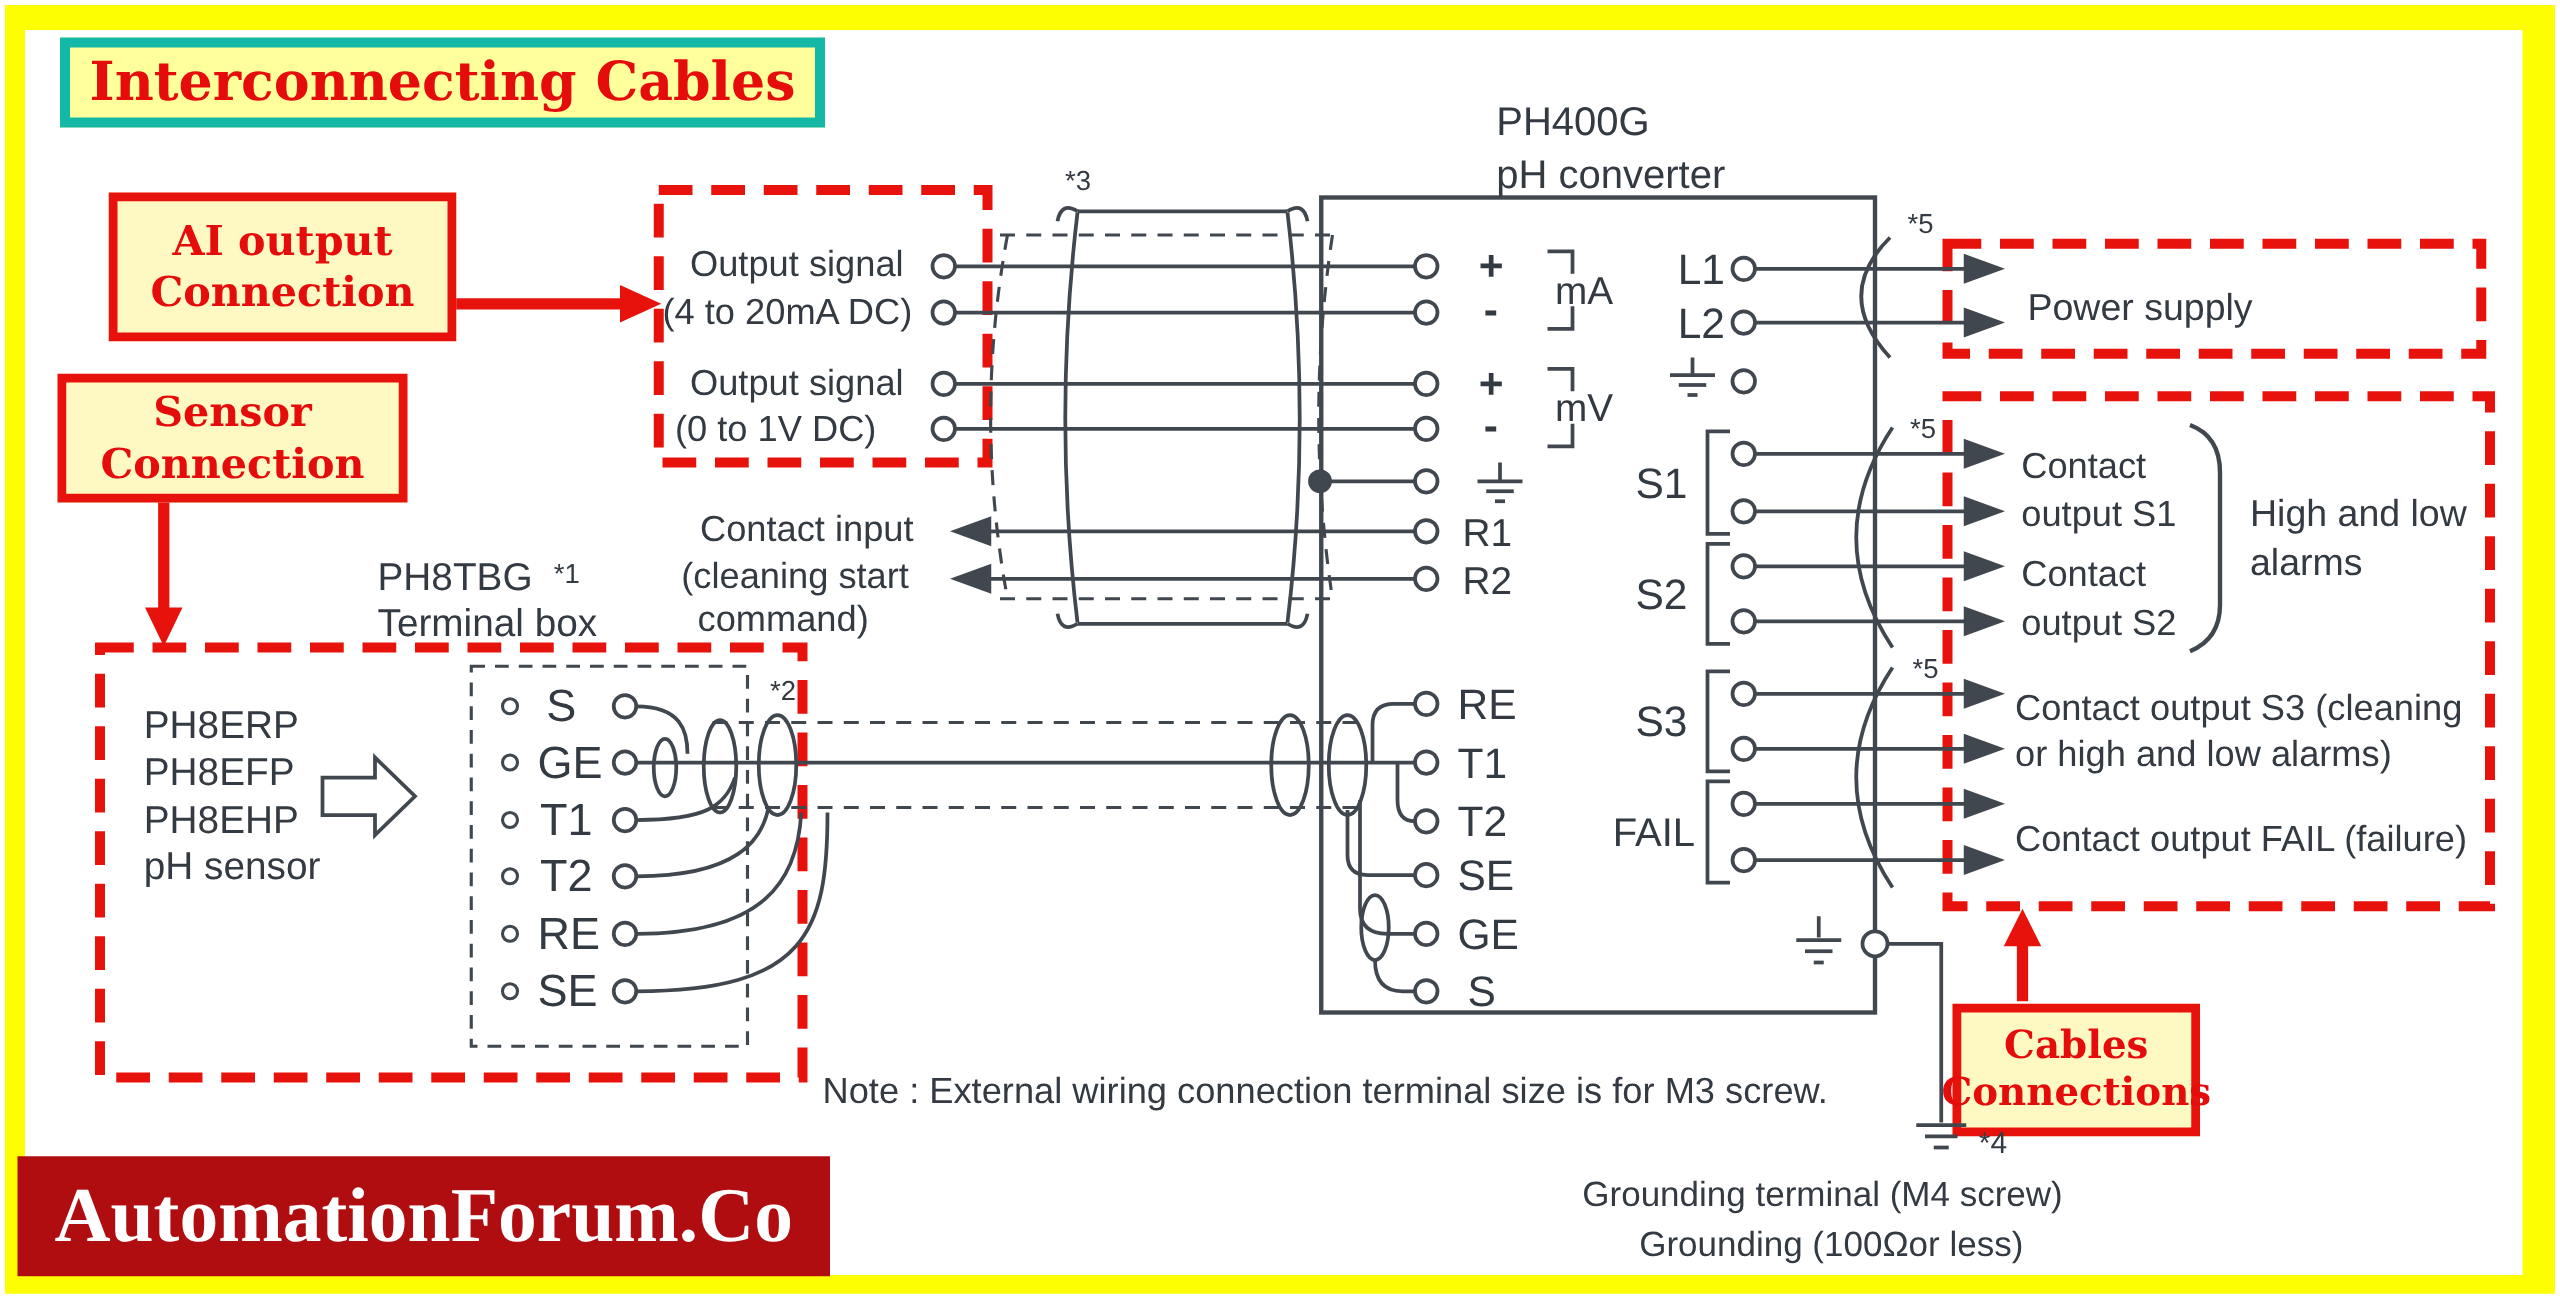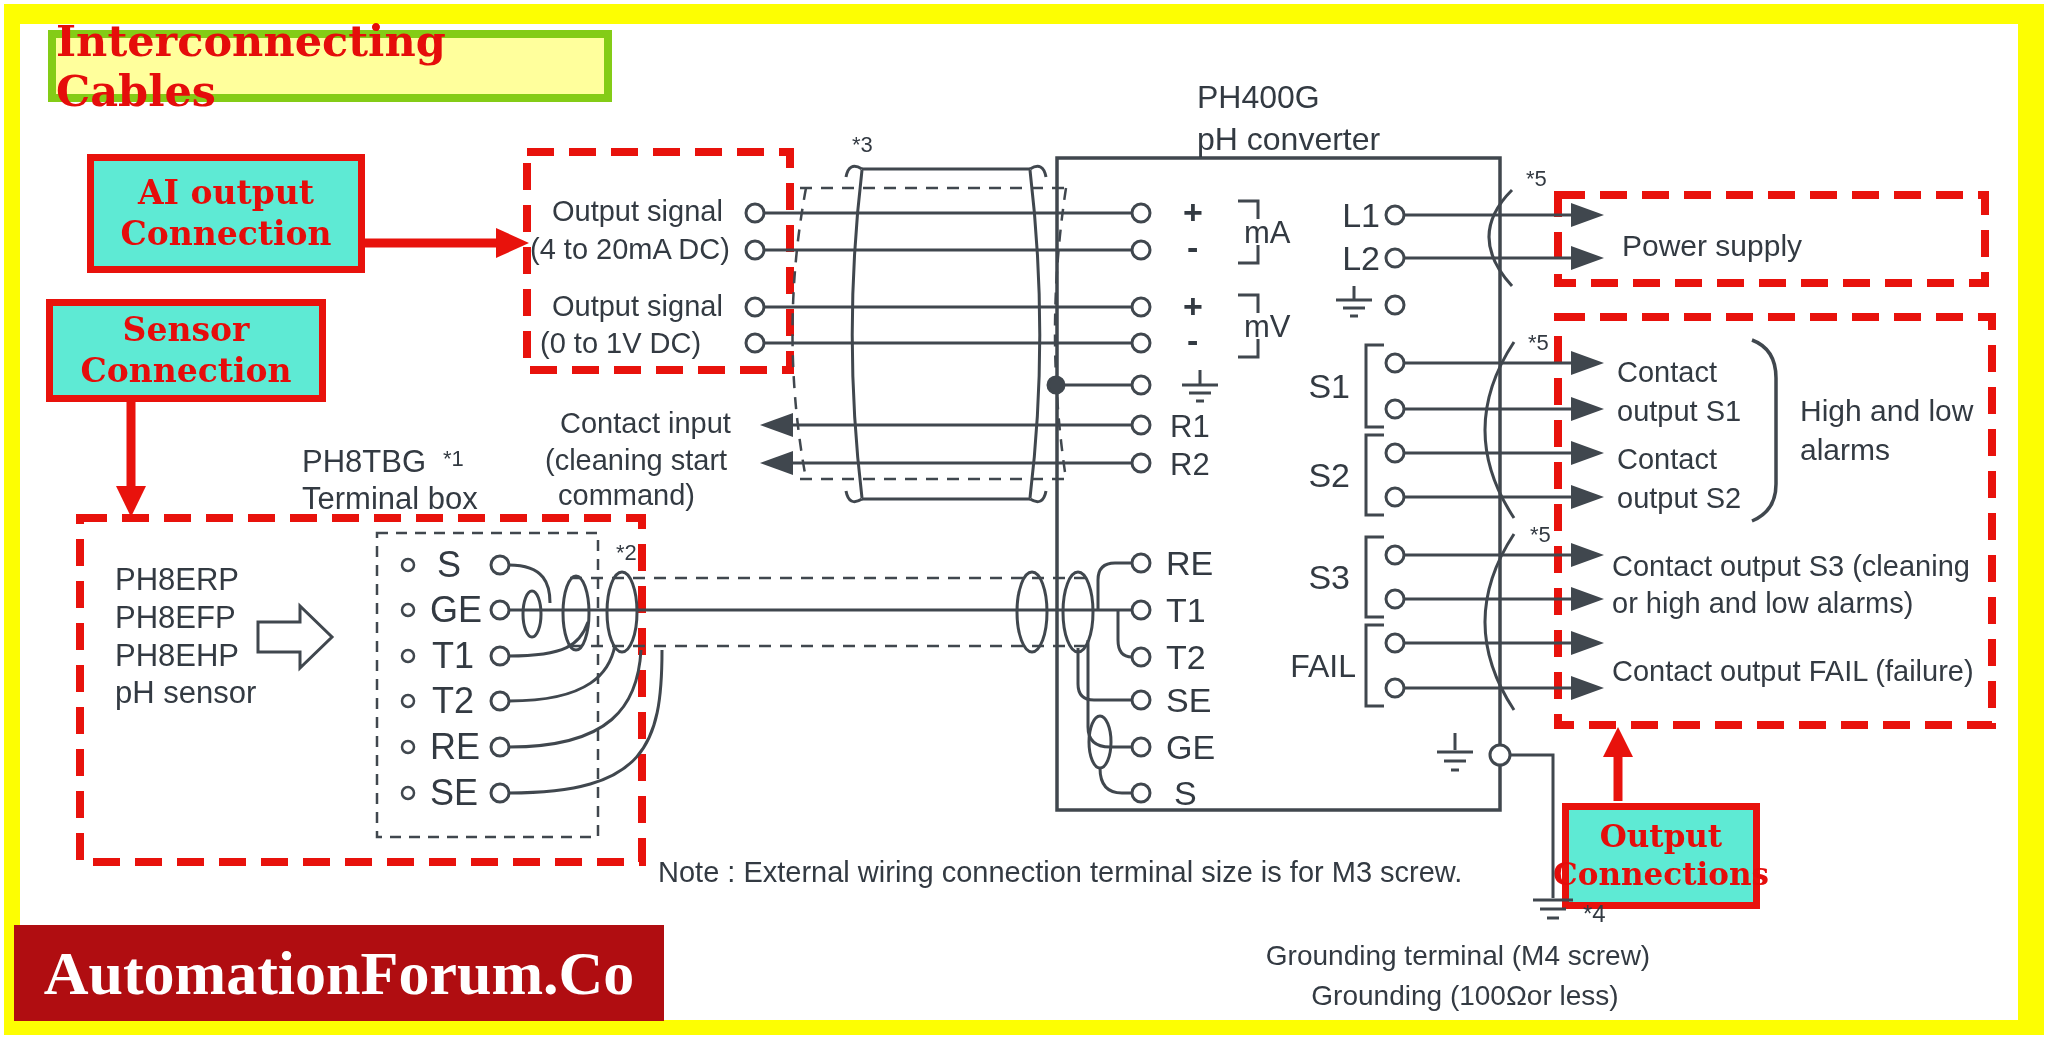--- a/index.html
+++ b/index.html
@@ -7,8 +7,8 @@
         font-family:"Liberation Sans",sans-serif;}
   .frame{position:absolute;inset:4px;border-style:solid;border-color:#fdfe02;
          border-width:20px 26px 15px 16px;pointer-events:none;}
-  .title-box{position:absolute;left:48px;top:30px;width:564px;height:72px;
-     background:#ffff9c;border:8px solid #84cc16;box-sizing:border-box;
+  .title-box{position:absolute;left:48px;top:30px;width:612px;height:72px;
+     background:#ffff9c;border:8px solid #14b8a6;box-sizing:border-box;
      display:flex;align-items:center;justify-content:center;
      font-family:"DejaVu Serif",serif;font-weight:bold;font-size:43px;color:#e50d0b;}
   .callout{position:absolute;background:#5eead4;border:7px solid #e8120c;box-sizing:border-box;

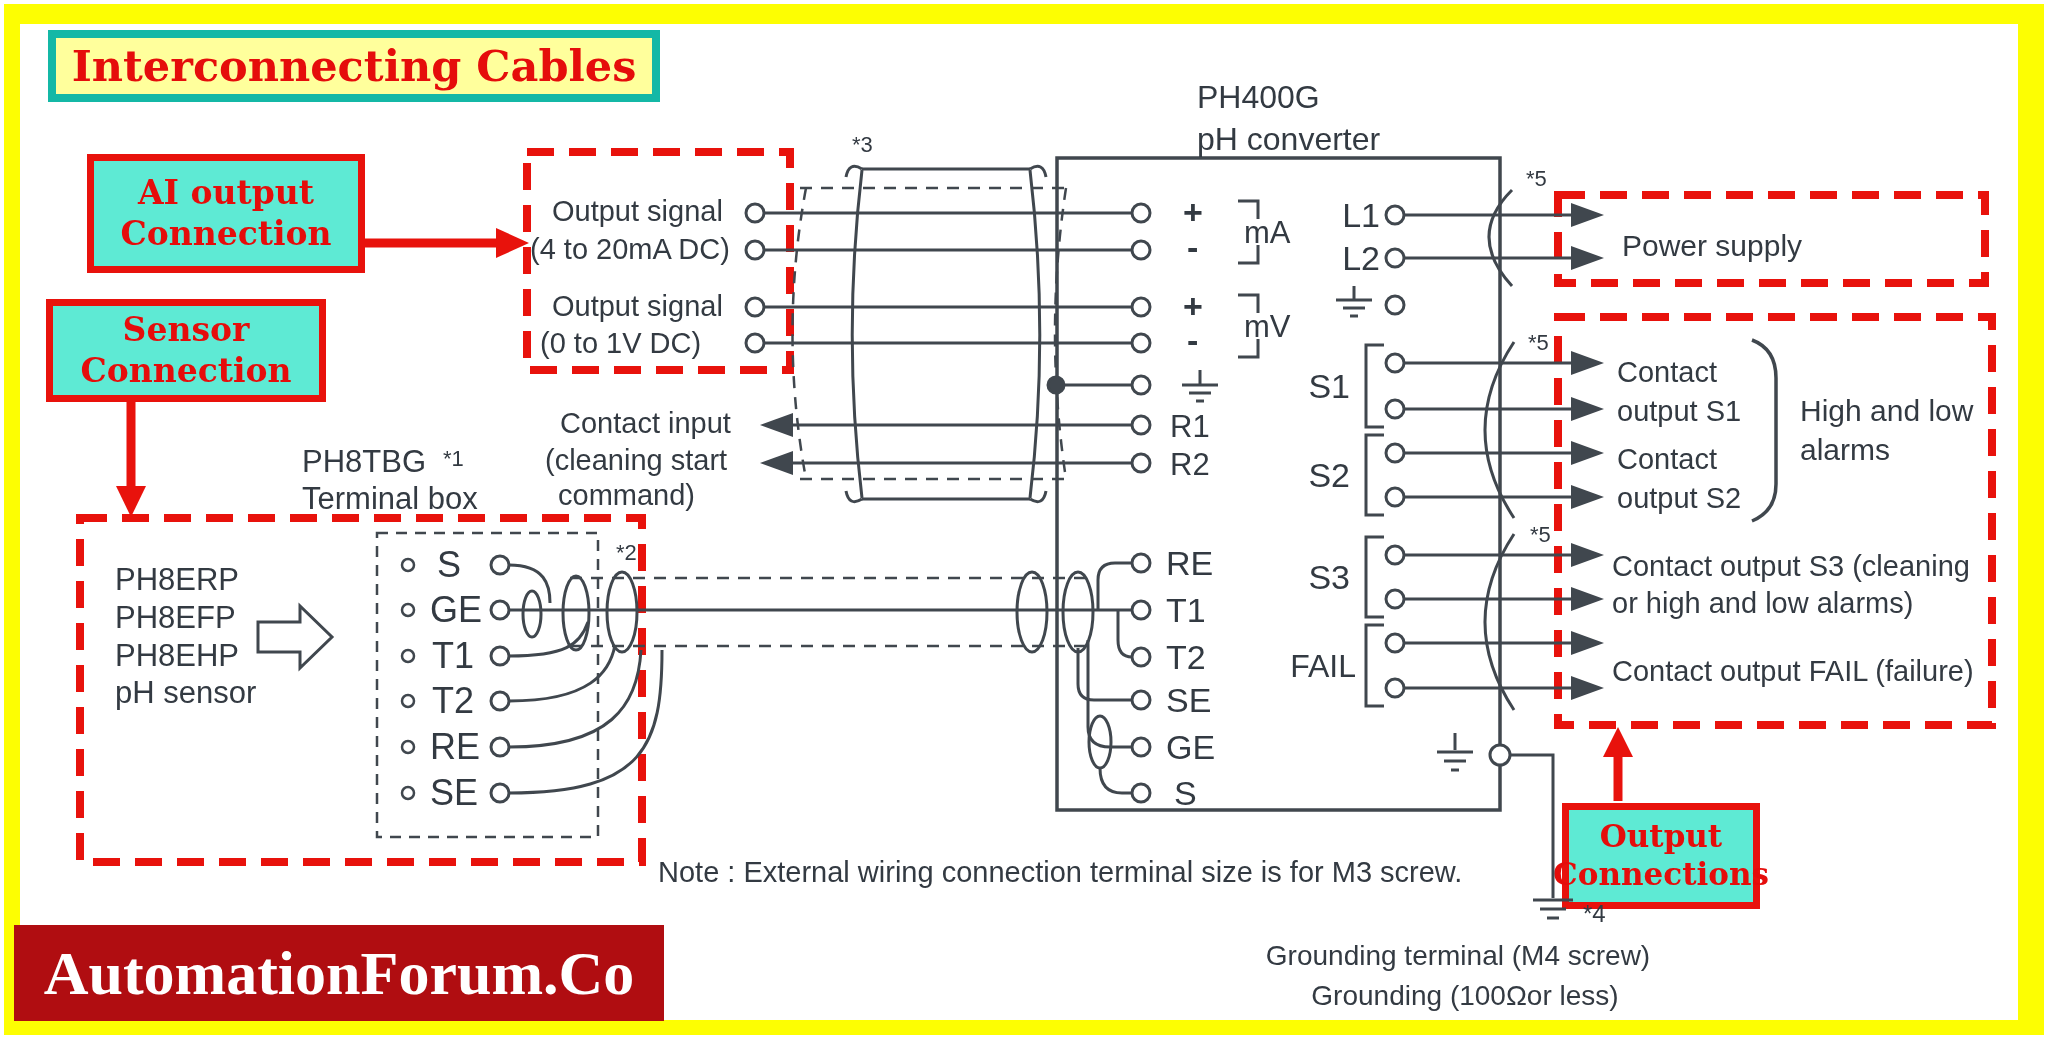--- a/index.html
+++ b/index.html
@@ -11,7 +11,7 @@
      background:#ffff9c;border:8px solid #14b8a6;box-sizing:border-box;
      display:flex;align-items:center;justify-content:center;
      font-family:"DejaVu Serif",serif;font-weight:bold;font-size:43px;color:#e50d0b;}
-  .callout{position:absolute;background:#5eead4;border:7px solid #e8120c;box-sizing:border-box;
+  .callout{position:absolute;background:#fef9c3;border:7px solid #e8120c;box-sizing:border-box;
      display:flex;flex-direction:column;align-items:center;justify-content:center;
      font-family:"DejaVu Serif",serif;font-weight:bold;color:#e50d0b;line-height:1.22;}
   .callout.ai{left:87px;top:154px;width:278px;height:119px;font-size:33px;}

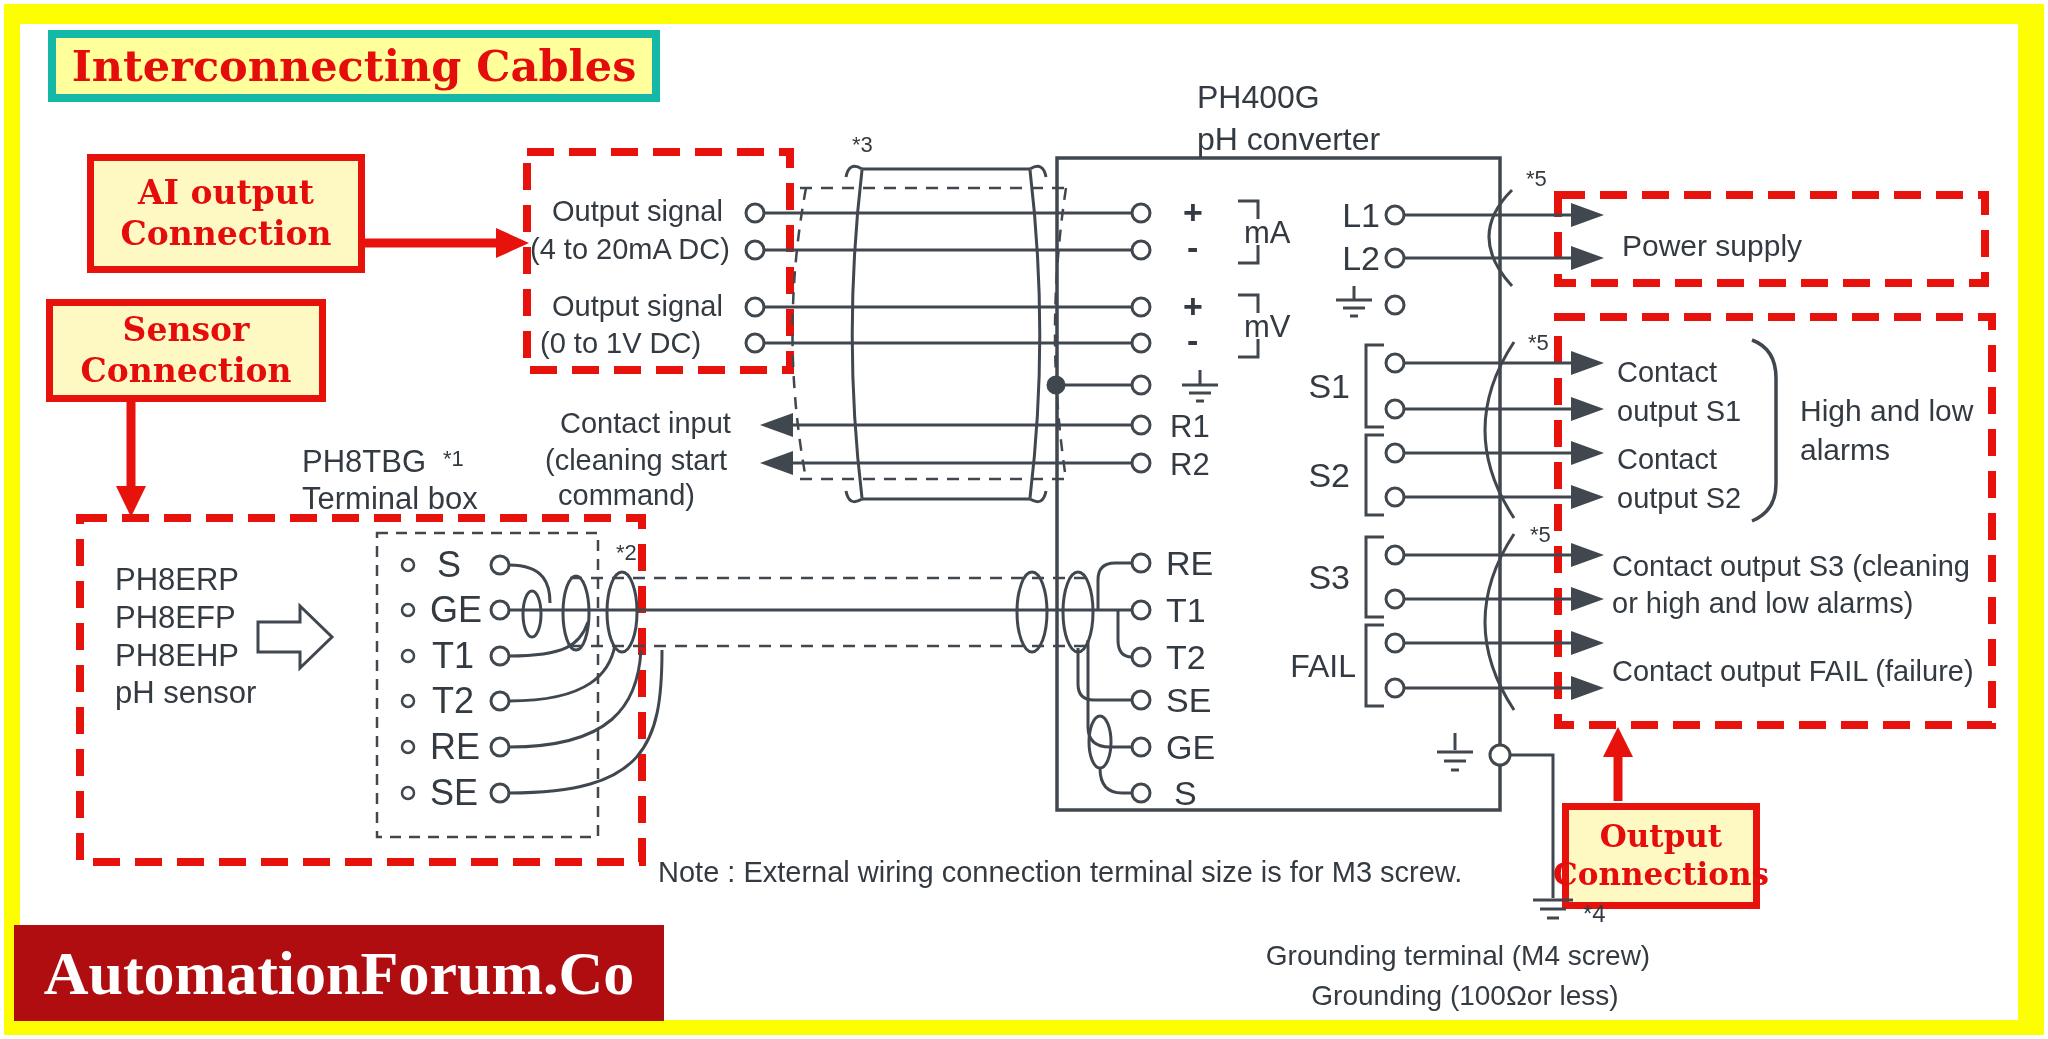--- a/index.html
+++ b/index.html
@@ -45,7 +45,7 @@
   </div>
 
   <div class="callout out">
-    <div>Output</div>
+    <div>Cables</div>
     <div>Connections</div>
   </div>
 

